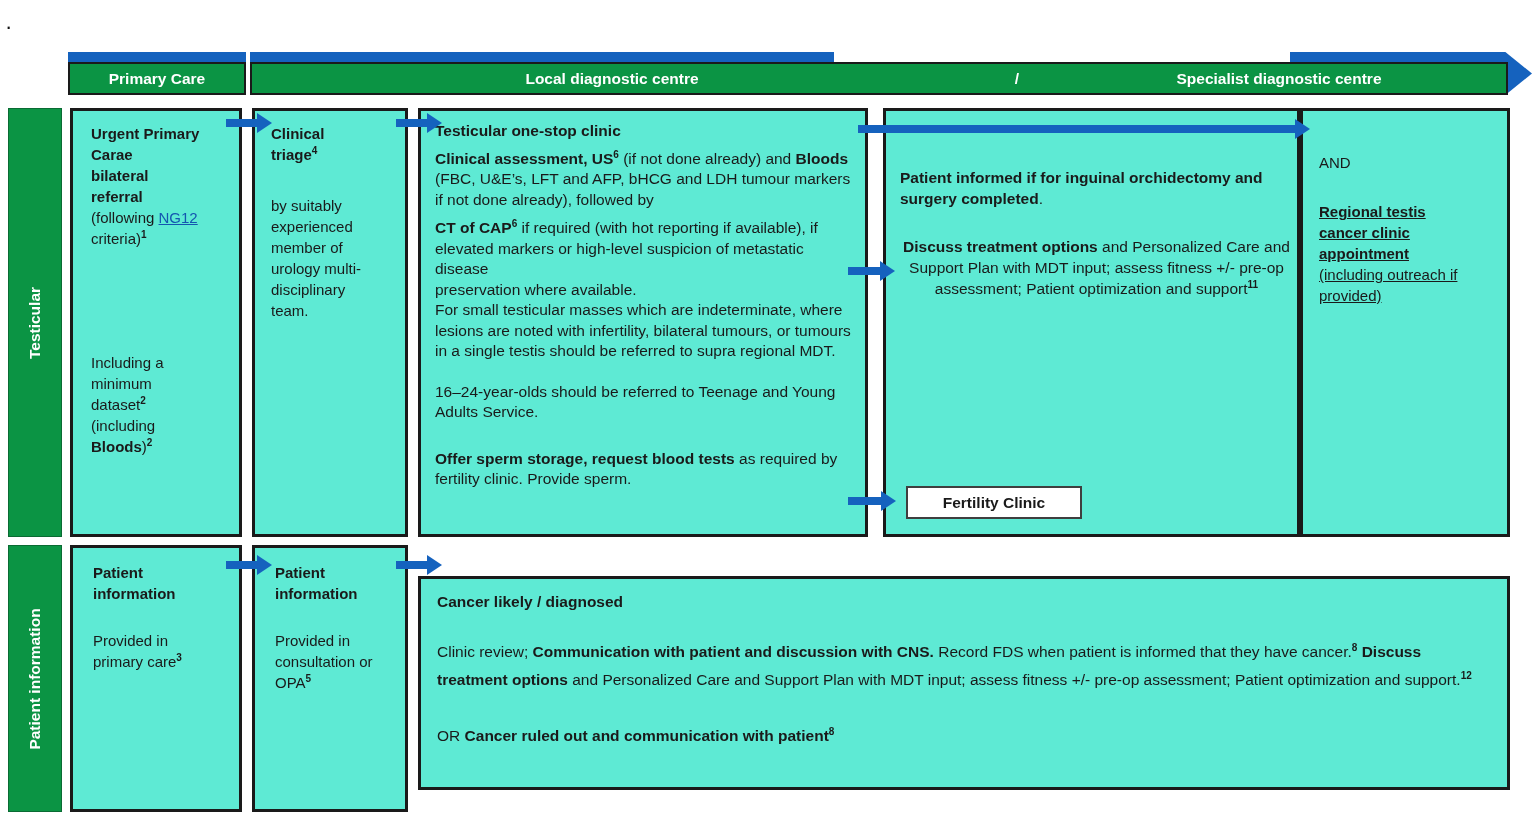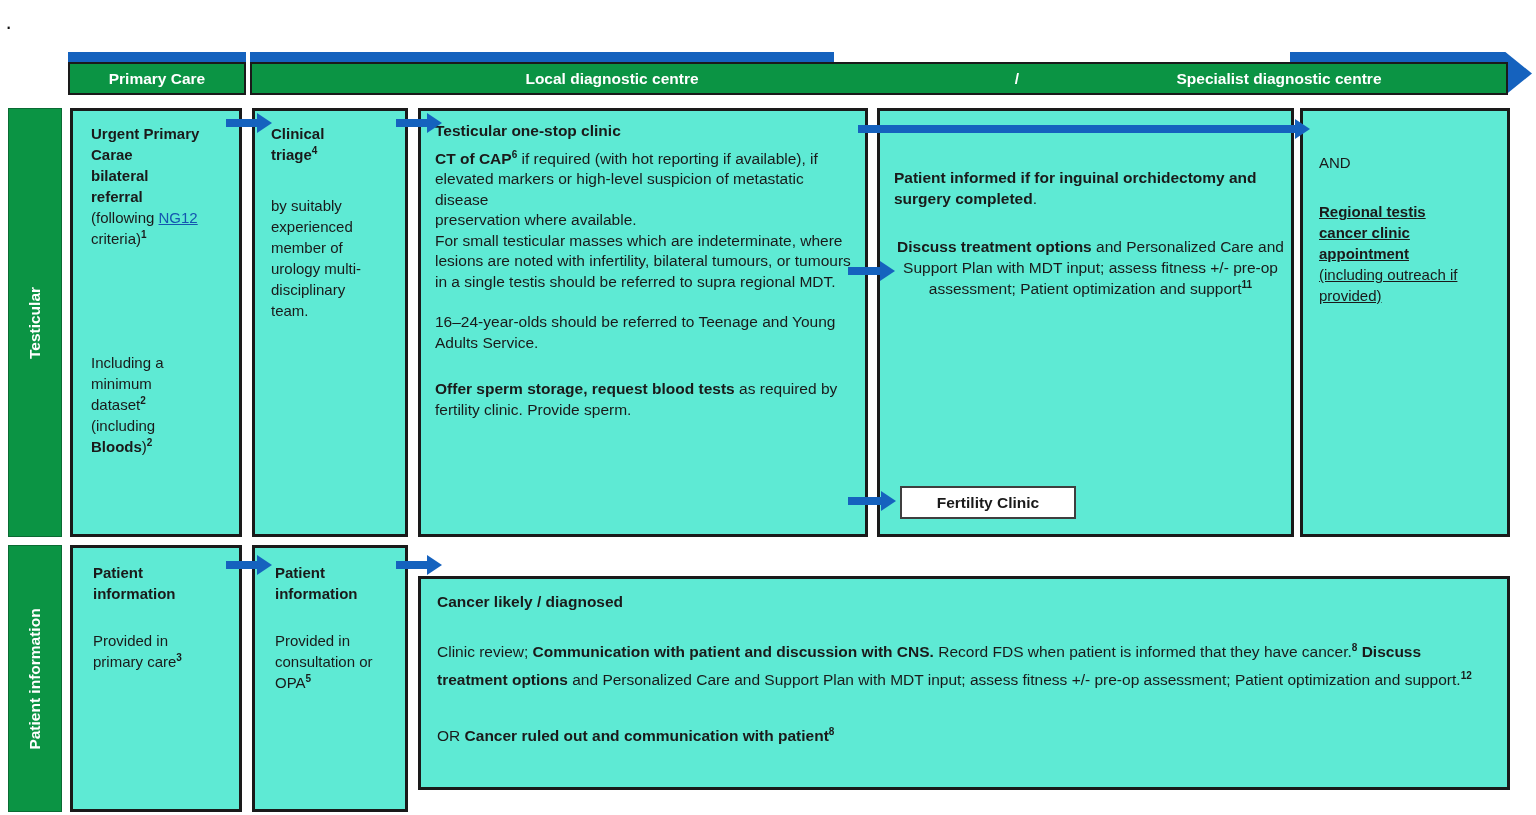--- a/index.html
+++ b/index.html
@@ -122,6 +122,7 @@
 
   <div class="box box-onestop" style="left:418px;top:108px;width:450px;height:429px;">
     <div class="para title"><span class="b">Testicular one-stop clinic</span></div>
+    <div class="para p1"><span class="b">Clinical assessment, US</span><sup class="b">6</sup><span> (if not done already) and </span><span class="b">Bloods</span><span> (FBC, U&amp;E’s, LFT and AFP, bHCG and LDH tumour markers if not done already), followed by</span></div>
     <div class="para p2"><span class="b">CT of CAP</span><sup class="b">6</sup><span> if required (with hot reporting if available), if elevated markers or high-level suspicion of metastatic disease</span><br><span>preservation where available.</span><br><span>For small testicular masses which are indeterminate, where lesions are noted with infertility, bilateral tumours, or tumours in a single testis should be referred to supra regional MDT.</span></div>
     <div class="para p3"><span>16–24-year-olds should be referred to Teenage and Young Adults Service.</span></div>
     <div class="para p4"><span class="b">Offer sperm storage, request blood tests</span><span> as required by fertility clinic. Provide sperm.</span></div>

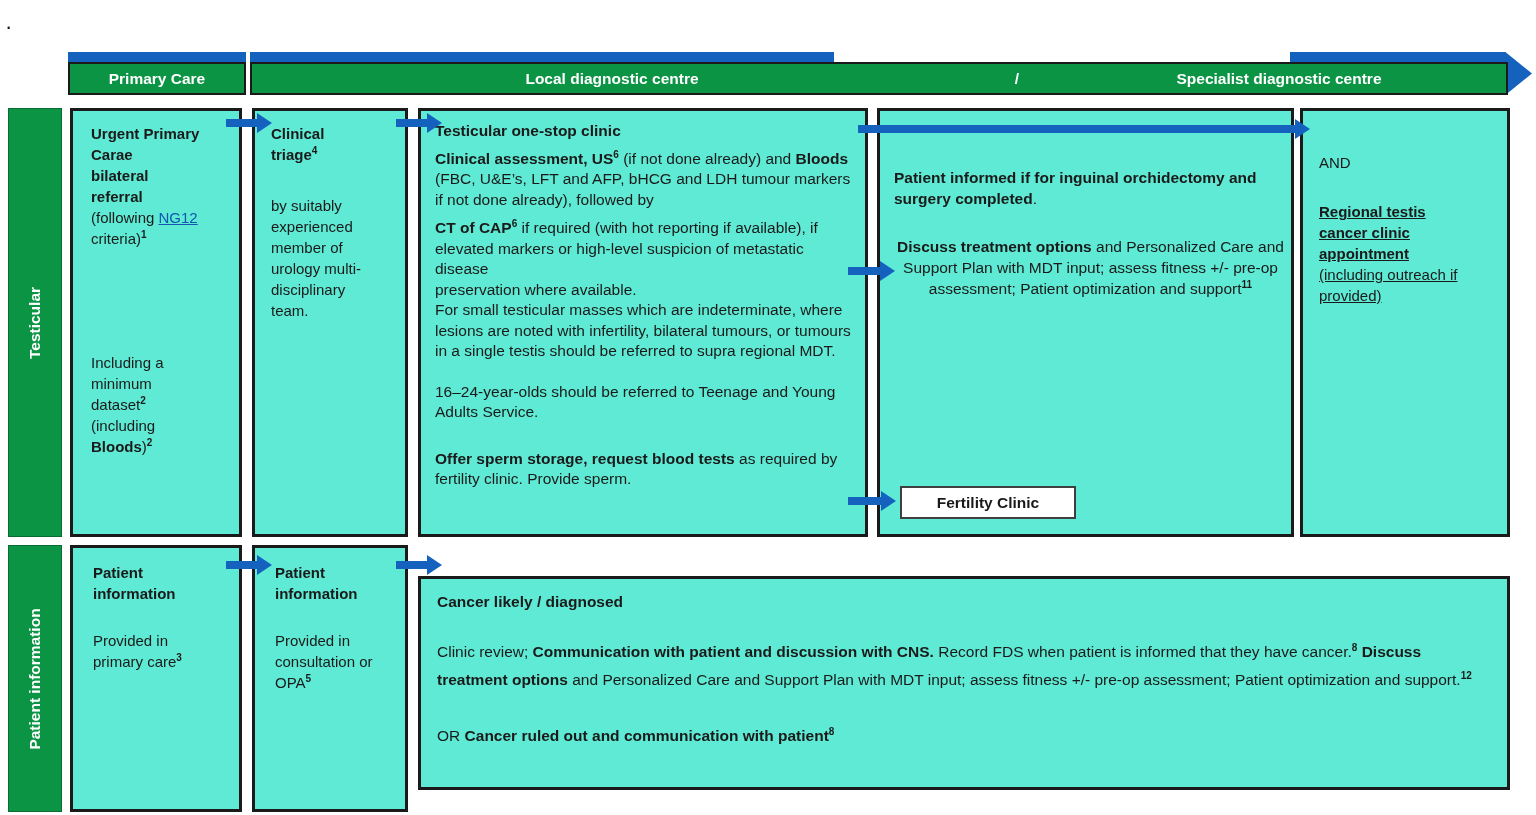--- a/index.html
+++ b/index.html
@@ -60,7 +60,7 @@
   .box-onestop .p1{margin-bottom:8px;}
   .box-onestop .p2{margin-bottom:20px;}
   .box-onestop .p3{margin-bottom:26px;}
-  .box-informed{padding:56px 4px 0 14px;font-size:15.5px;line-height:21px;}
+  .box-informed{padding:56px 4px 0 14px;font-size:15.5px;line-height:21px;margin-left:6px;}
   .box-informed .p2{margin-top:27px;text-align:center;}
   .fertility{
     position:absolute;left:20px;top:375px;width:176px;height:33px;

